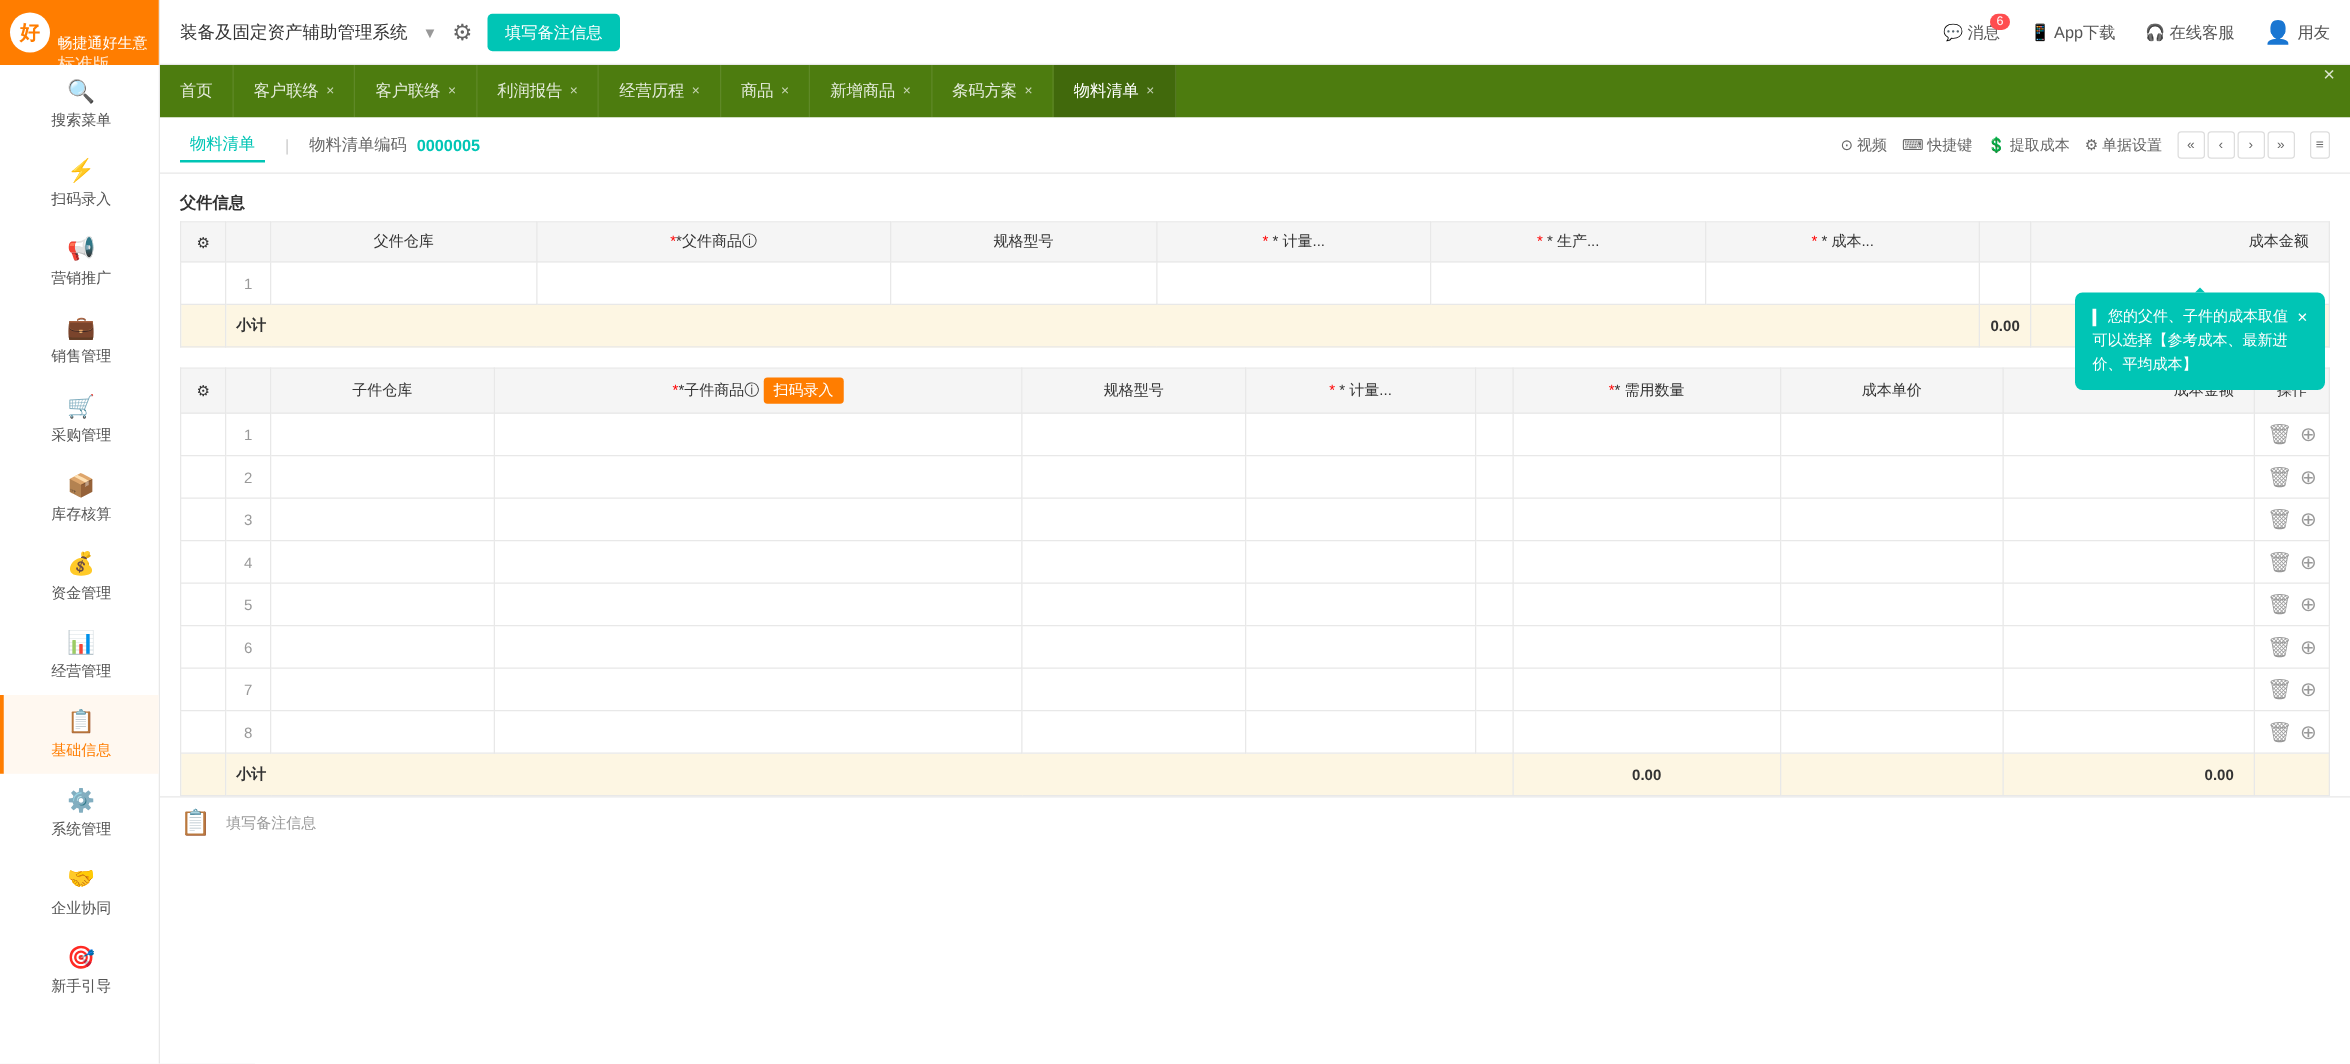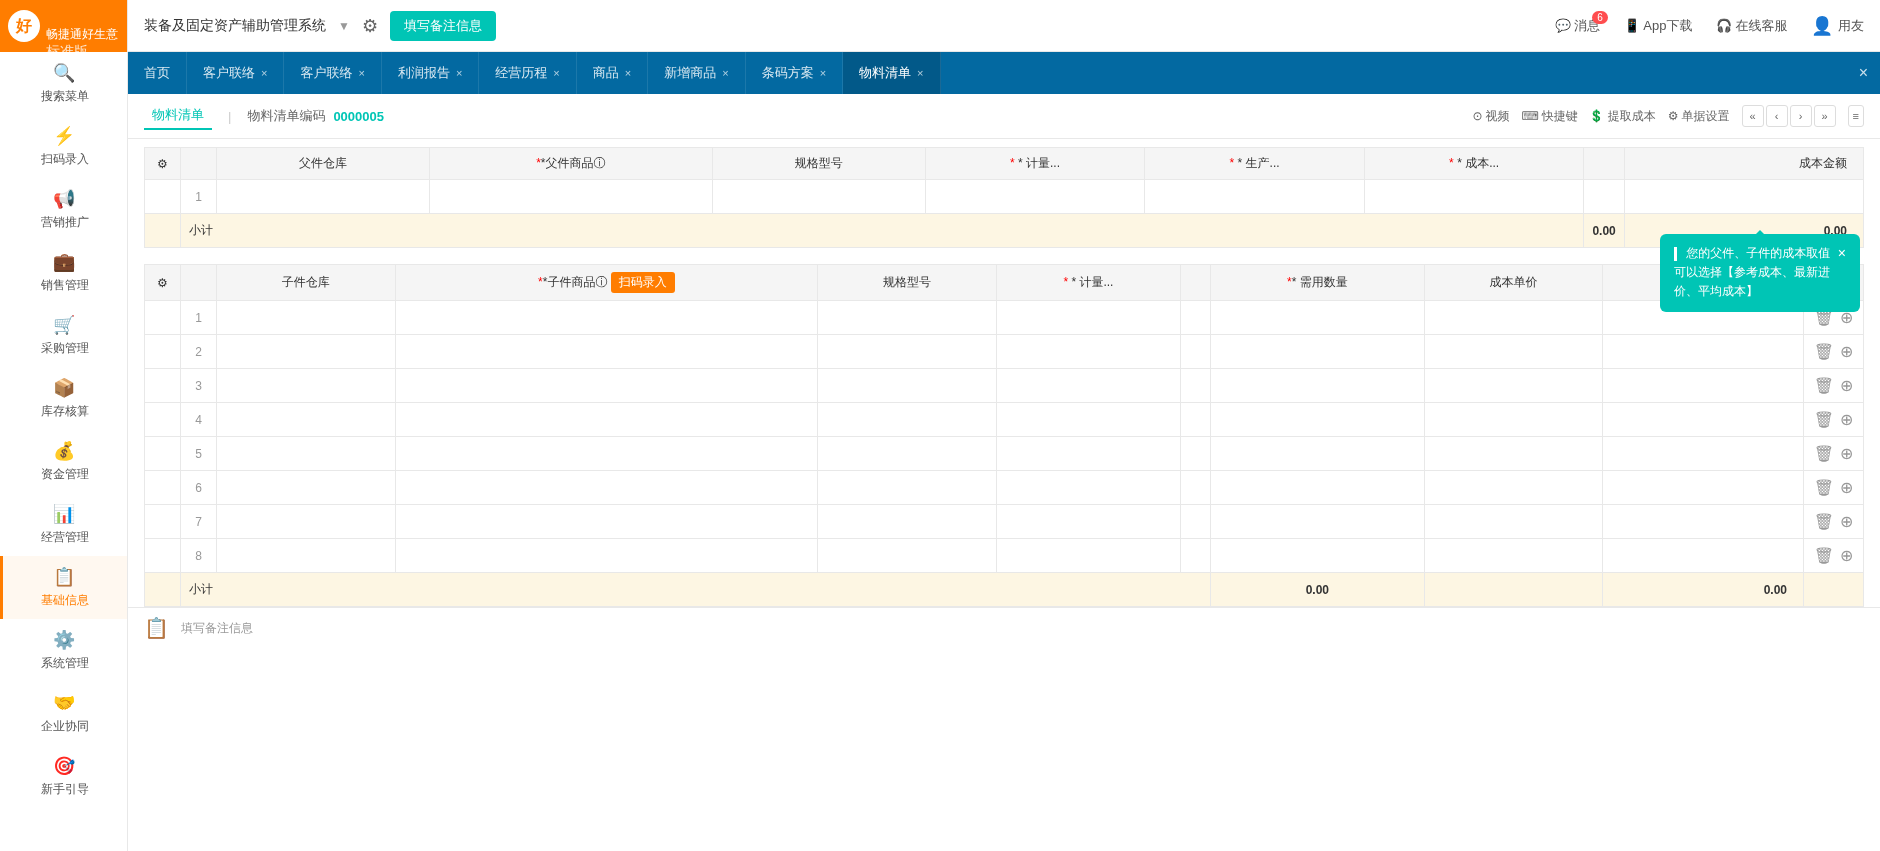--- a/index.html
+++ b/index.html
@@ -111,9 +111,8 @@
 
     
     .nav-tabs {
-      background: #0369a1;
-      display: flex;
-      align-items: center;
+      background: #4d7c0f;
+      display: flex;
       flex-shrink: 0;
       overflow: hidden;
     }

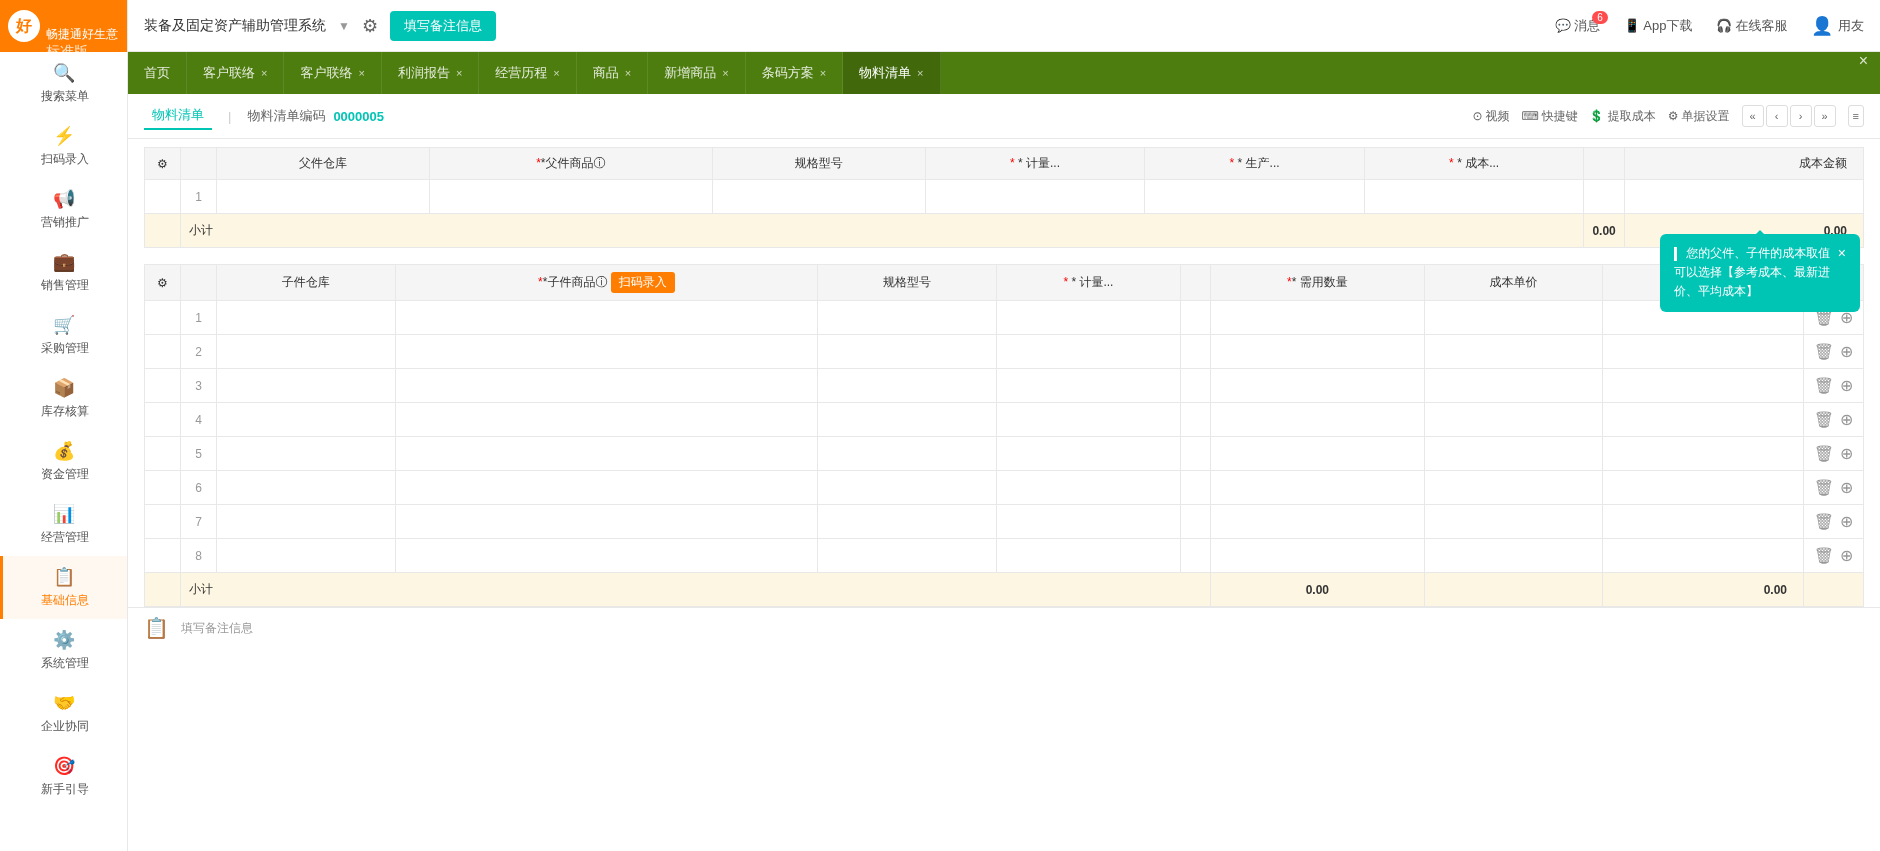--- a/index.html
+++ b/index.html
@@ -464,6 +464,7 @@
     </div>
 
     <div class="section">
+      <div class="section-title">父件信息</div>
       <table class="data-table">
         <thead>
           <tr>

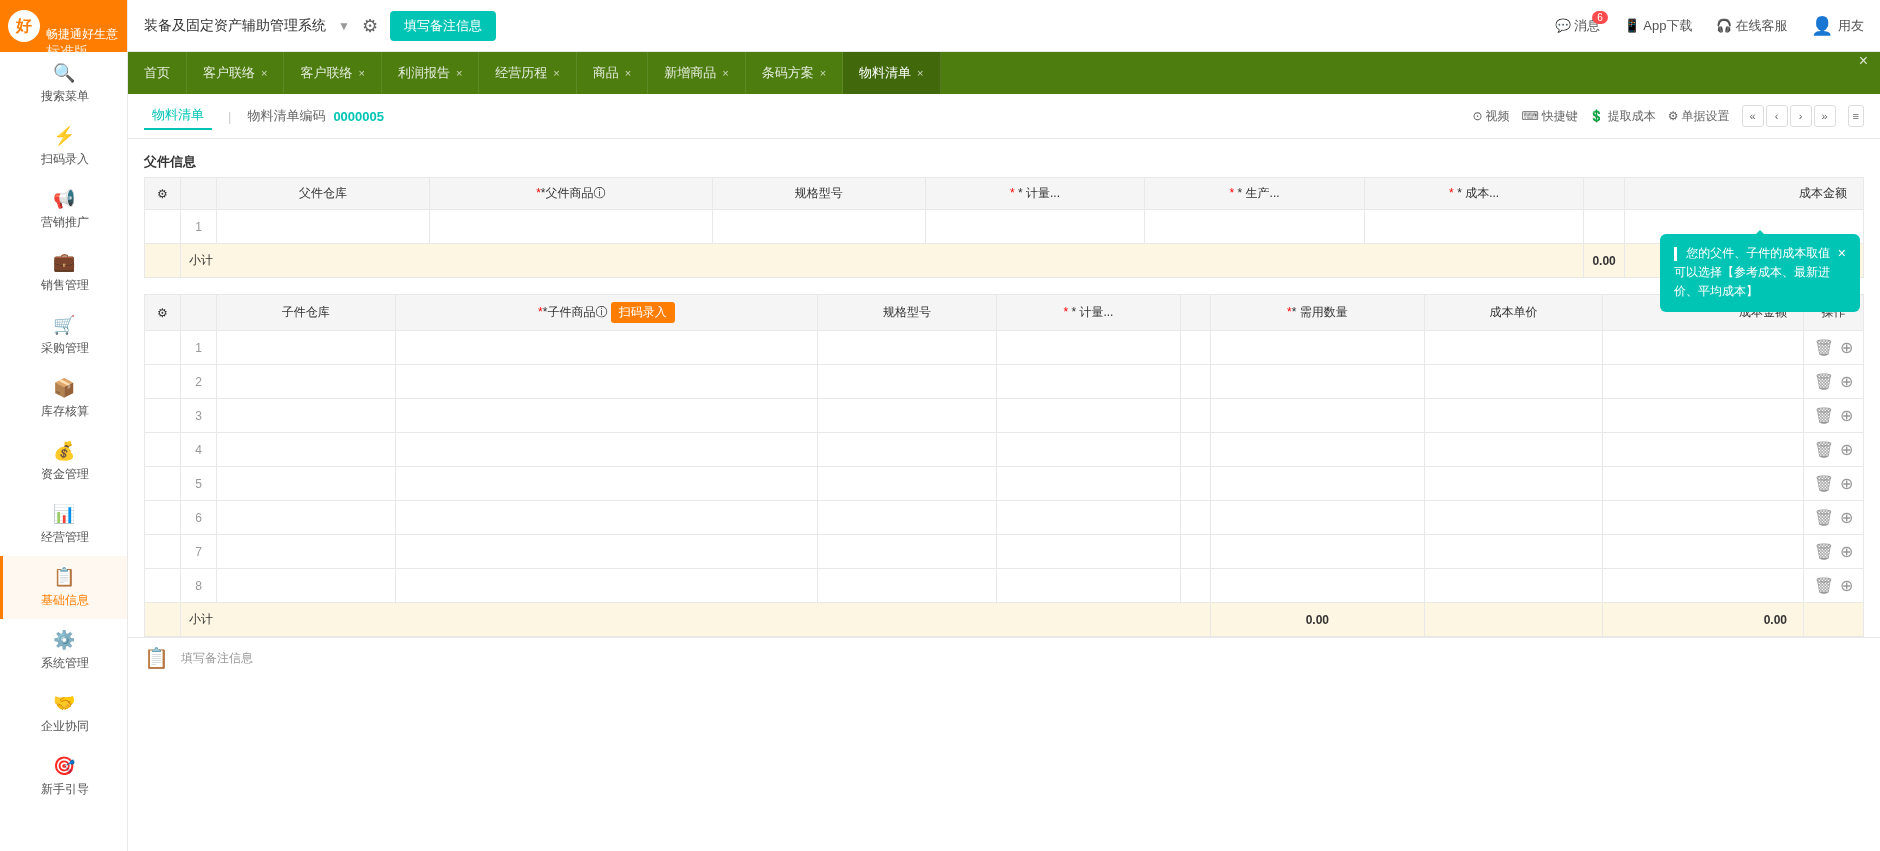--- a/index.html
+++ b/index.html
@@ -207,7 +207,7 @@
     }
     .data-table tr.subtotal td {
       background: #fdf6e3;
-      font-weight: 400;
+      font-weight: 700;
     }
     .data-table .row-num { color: #999; width: 30px; }
     .required-star { color: #f00; }

